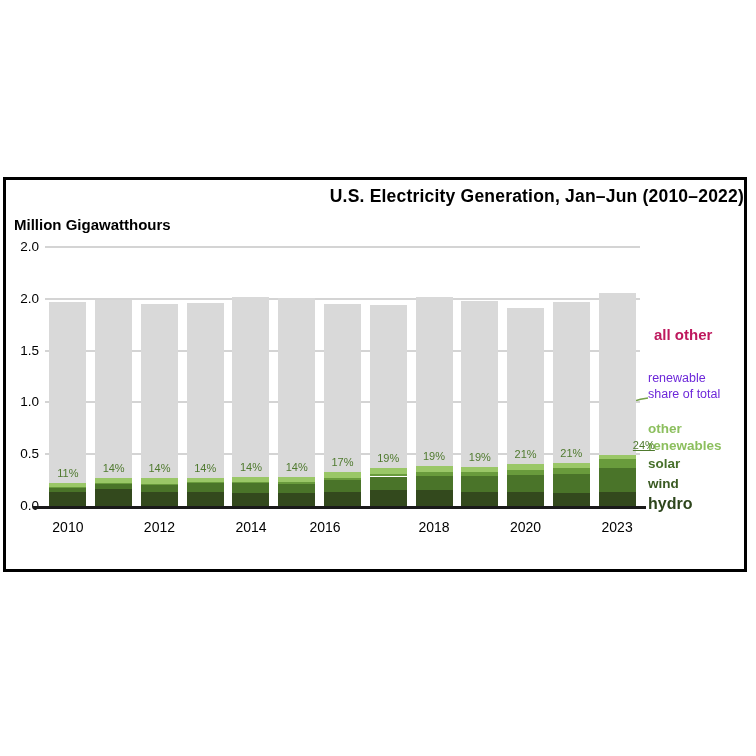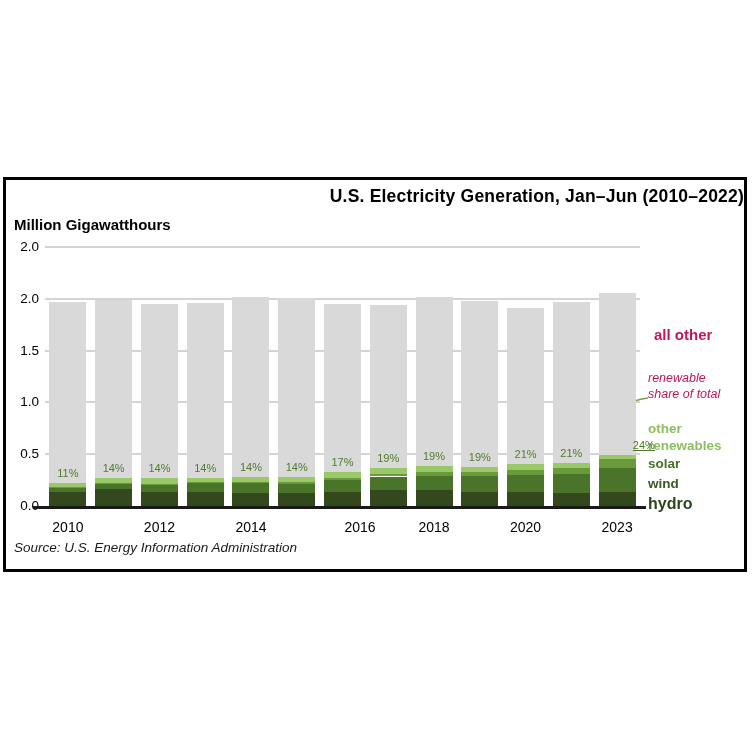--- a/index.html
+++ b/index.html
@@ -159,7 +159,7 @@
     </div>
 
   <div class="legend-item legend-all-other" style="color: #be185d;">all other</div>
-  <div class="legend-item legend-annotation" style="color: #be185d; font-style: italic;">renewable
+  <div class="legend-item legend-annotation" style="color: #6d28d9;">renewable
 share of total</div>
   <svg class="annotation-arc" viewBox="0 0 40 38">
     <path id="arc-path" d="M 38 2 C 18 4, 5 14, 2 36" fill="none" stroke="#76a24a" stroke-width="1.6"></path>

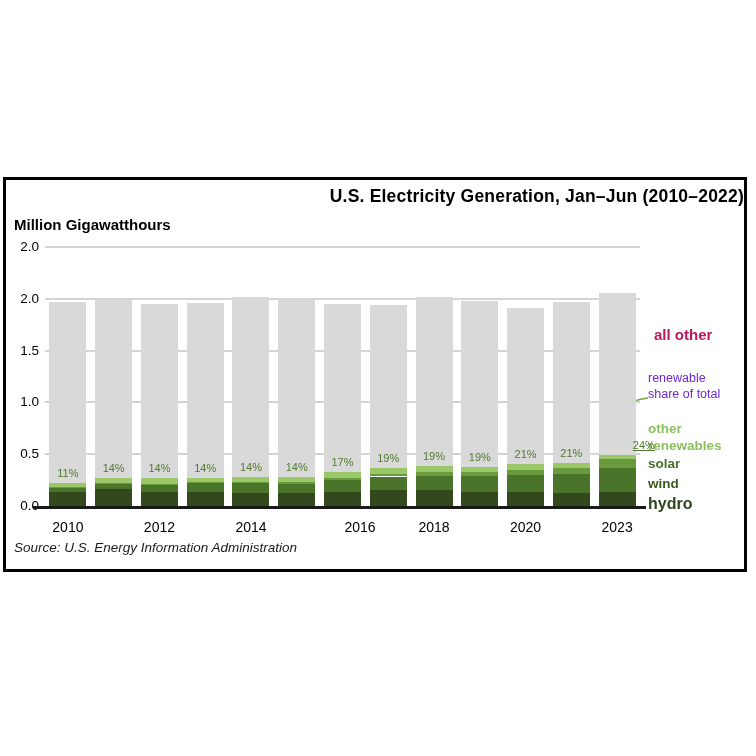--- a/index.html
+++ b/index.html
@@ -152,7 +152,7 @@
       <div class="xtick" style="left: -2.11538px;">2010</div>
       <div class="xtick" style="left: 89.4231px;">2012</div>
       <div class="xtick" style="left: 180.962px;">2014</div>
-      <div class="xtick" style="left: 290px;">2016</div>
+      <div class="xtick" style="left: 255px;">2016</div>
       <div class="xtick" style="left: 364.038px;">2018</div>
       <div class="xtick" style="left: 455.577px;">2020</div>
       <div class="xtick" style="left: 547.115px;">2023</div>

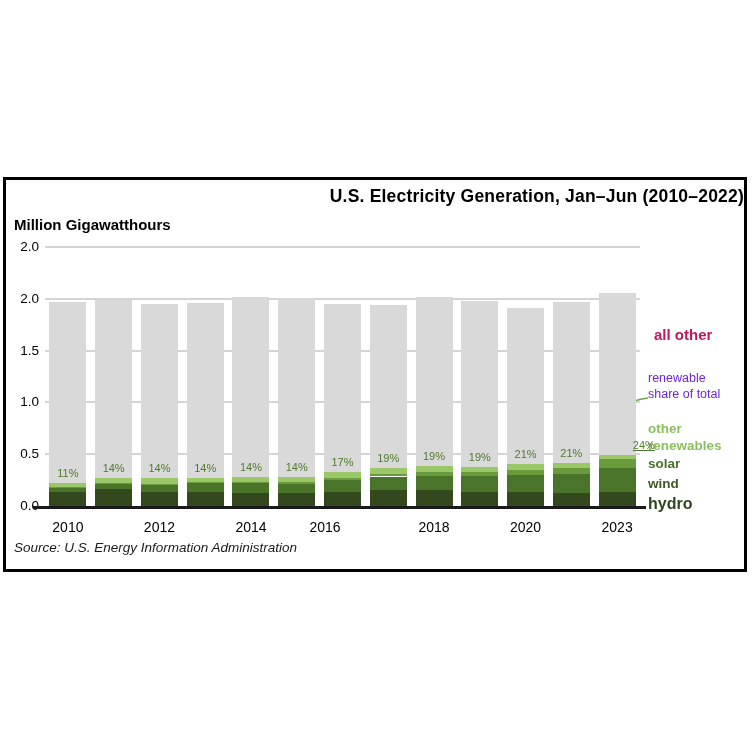--- a/index.html
+++ b/index.html
@@ -170,7 +170,6 @@
   <div class="legend-item legend-wind" style="color: rgb(58, 90, 34);">wind</div>
   <div class="legend-item legend-hydro" style="color: rgb(45, 69, 28);">hydro</div>
 
-  <div class="source-note">Source: U.S. Energy Information Administration</div>
 </div>
 
 </body></html>

